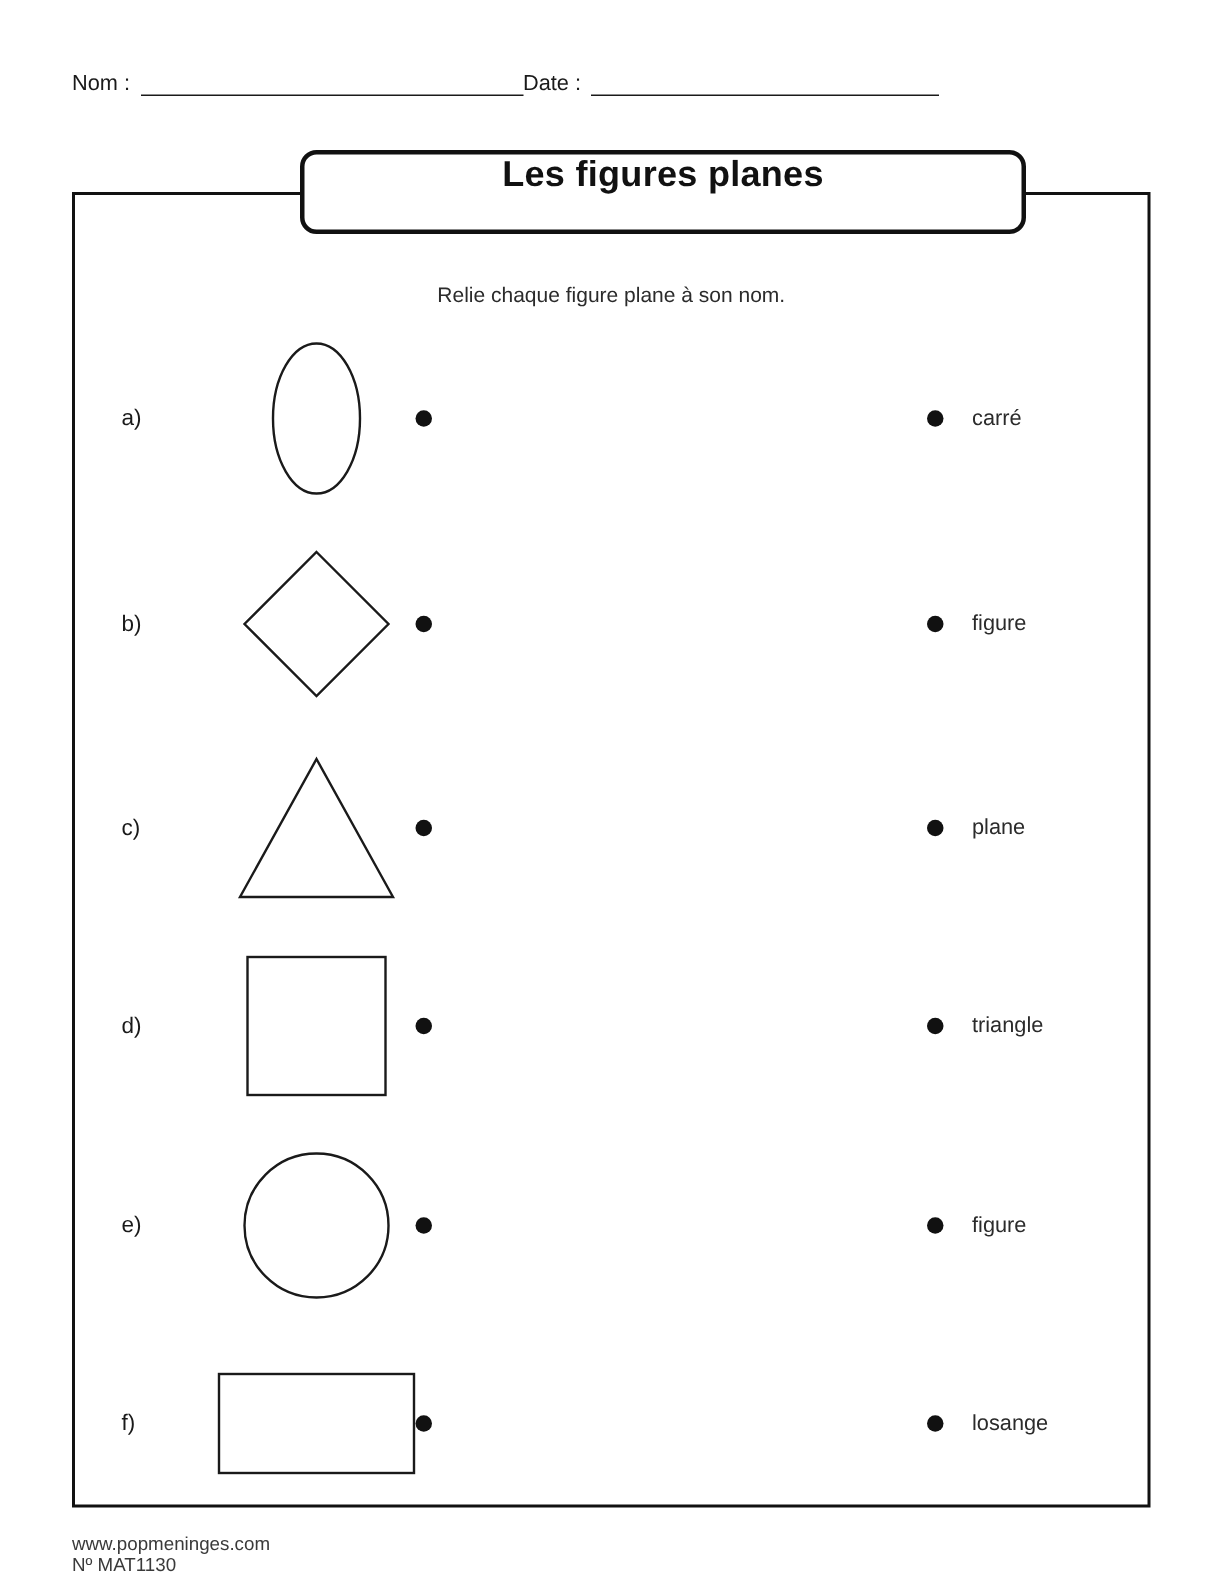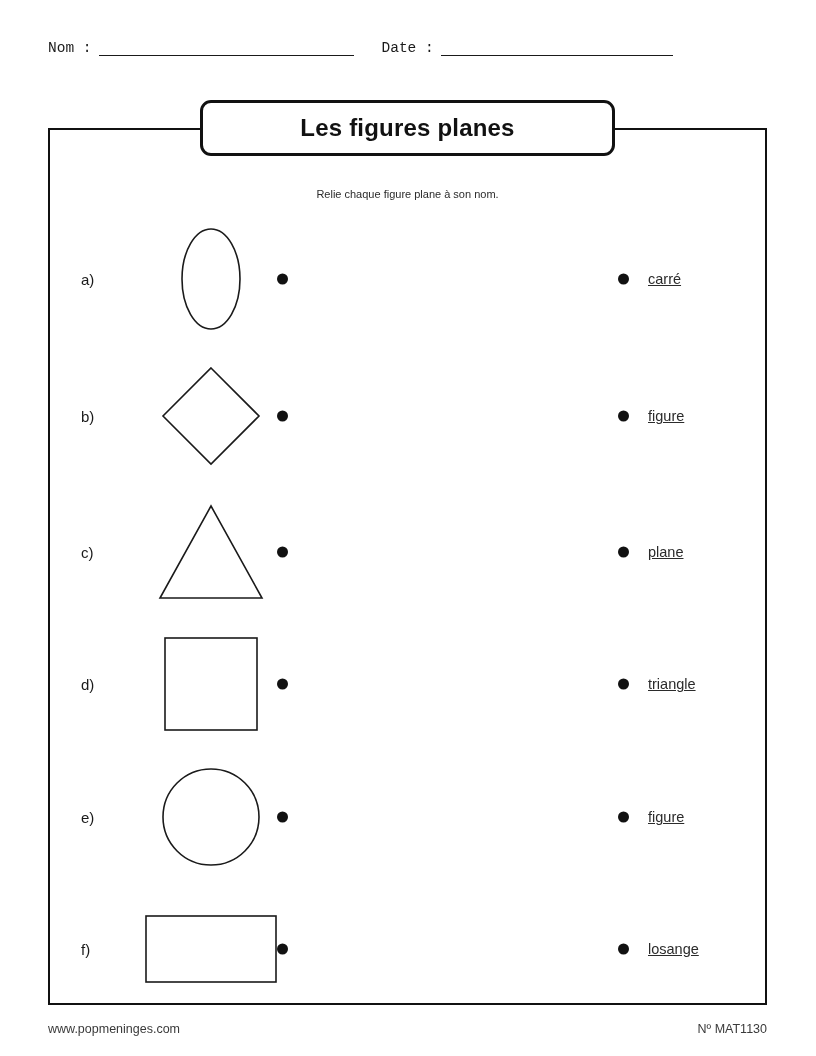--- a/index.html
+++ b/index.html
@@ -24,8 +24,7 @@
     width: 720px;
     height: 32px;
     display: flex;
-    align-items: flex-start;
-    font-family: Liberation Mono, monospace;
+    align-items: center;
   }
   .field {
     display: flex;

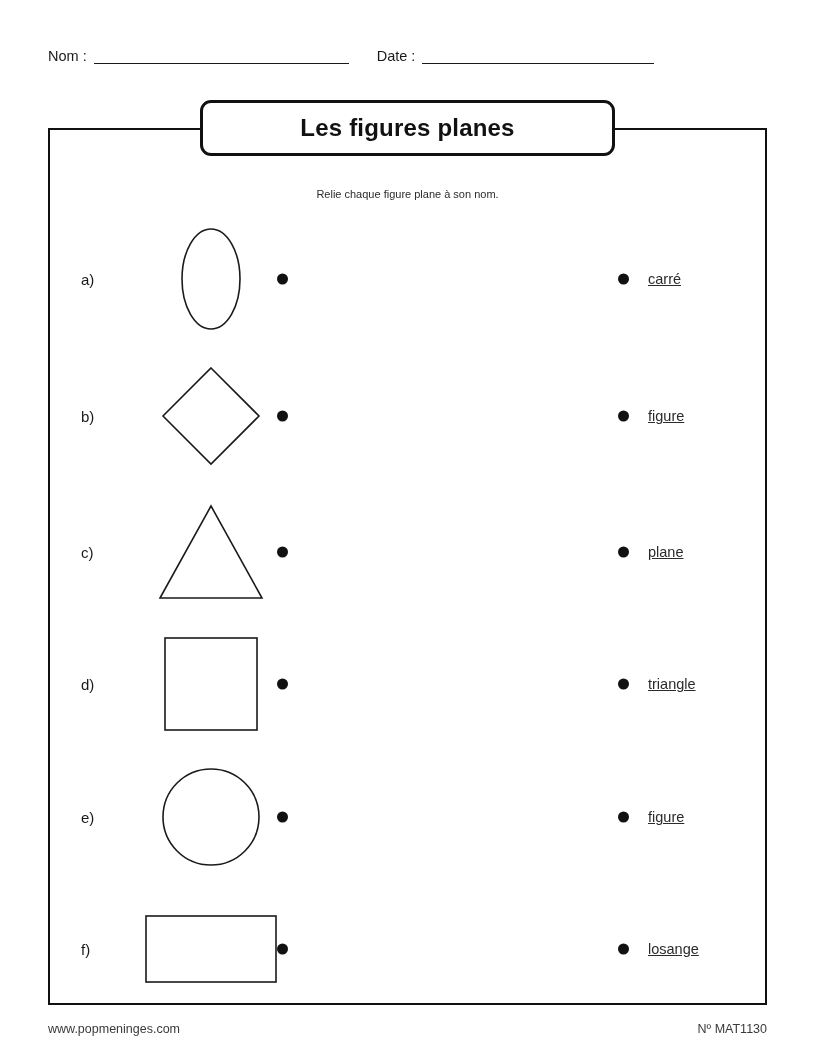--- a/index.html
+++ b/index.html
@@ -42,7 +42,7 @@
     margin-left: 7px;
   }
   .field-nom .field-rule { width: 255px; }
-  .field-date { margin-left: 28px; }
+  .field-date { }
   .field-date .field-rule { width: 232px; }
 
   

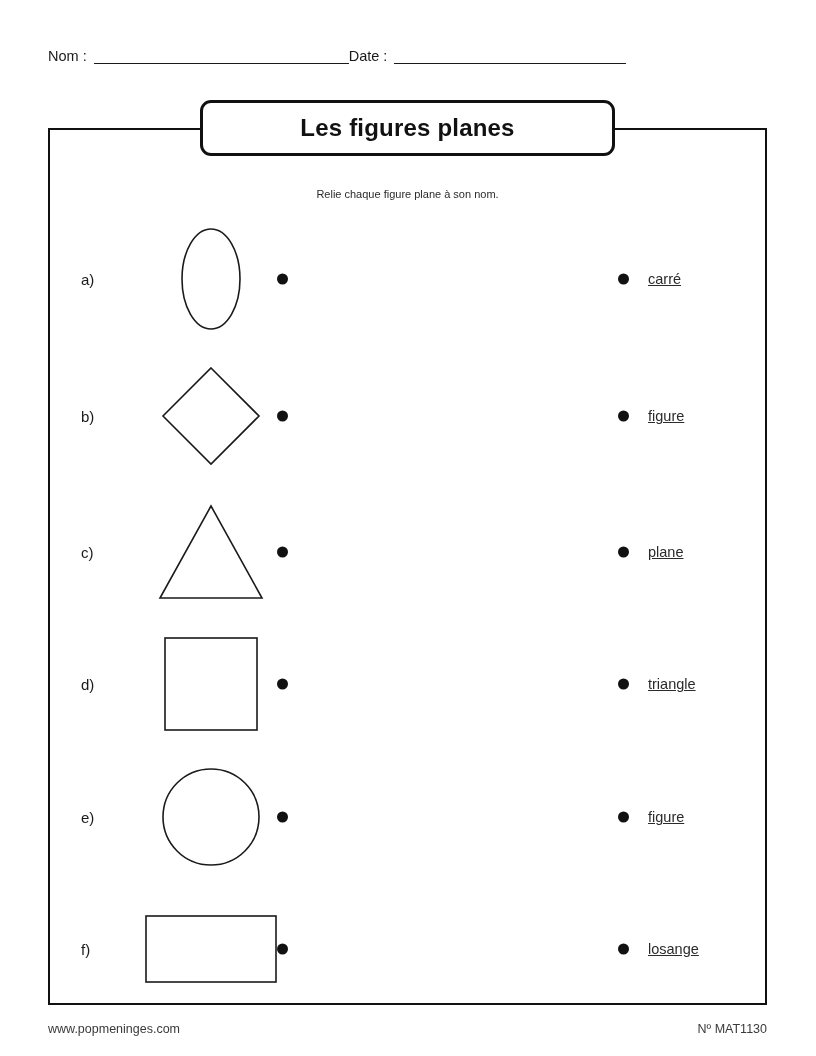--- a/index.html
+++ b/index.html
@@ -61,14 +61,14 @@
     position: absolute;
     left: 200px;
     top: 100px;
-    width: 415px;
+    width: 484px;
     height: 56px;
     box-sizing: border-box;
     border: 3px solid #111111;
     border-radius: 11px;
     background: #ffffff;
     display: flex;
-    align-items: center;
+    align-items: flex-start;
     justify-content: center;
     z-index: 5;
   }

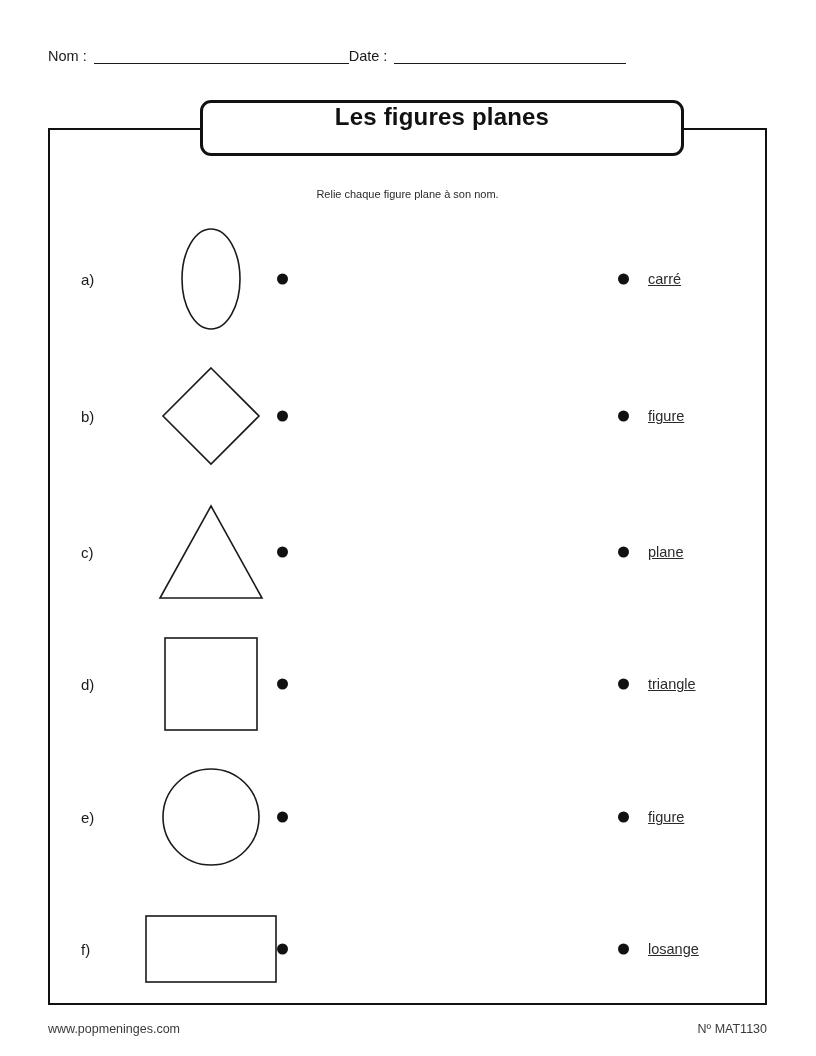--- a/index.html
+++ b/index.html
@@ -86,7 +86,7 @@
     top: 188px;
     width: 719px;
     text-align: center;
-    font-size: 11px;
+    font-size: 14px;
     color: #2b2b2b;
   }
 

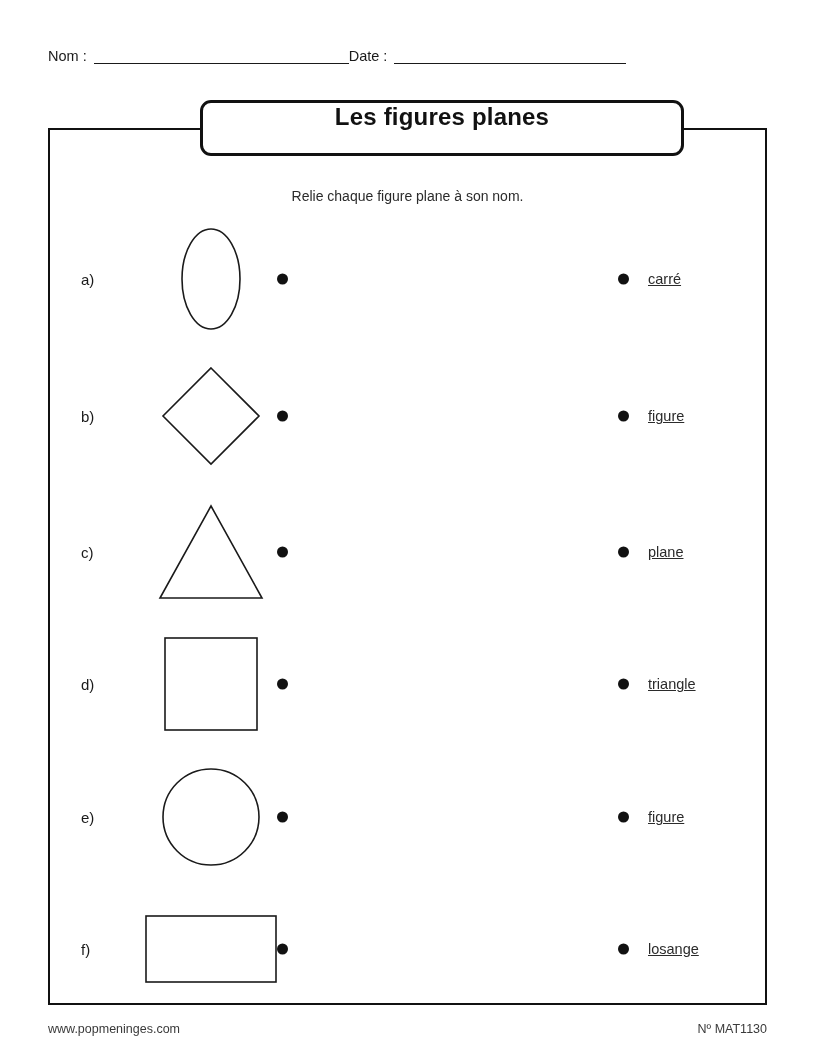--- a/index.html
+++ b/index.html
@@ -150,7 +150,6 @@
     font-size: 14.5px;
     color: #2b2b2b;
     white-space: nowrap;
-    text-decoration: underline;
   }
 
   

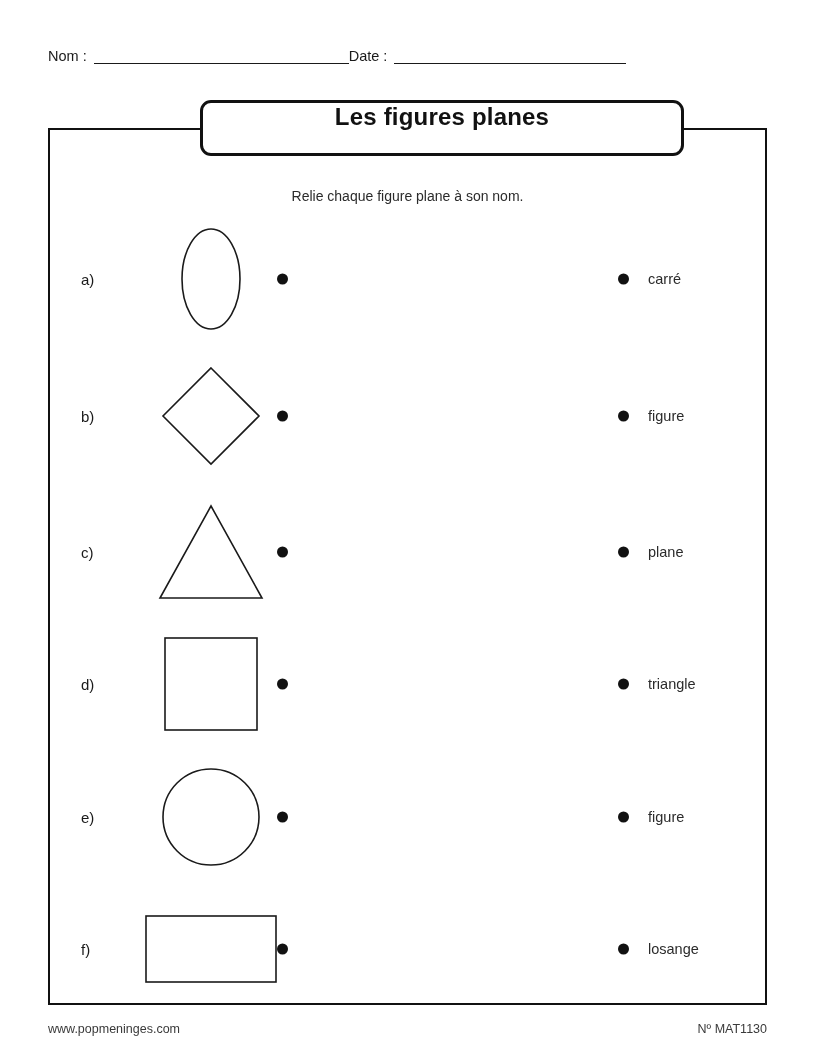--- a/index.html
+++ b/index.html
@@ -171,6 +171,7 @@
     align-items: baseline;
     font-size: 12.5px;
     color: #3a3a3a;
+    flex-direction: column;
   }
 </style>
 </head>

